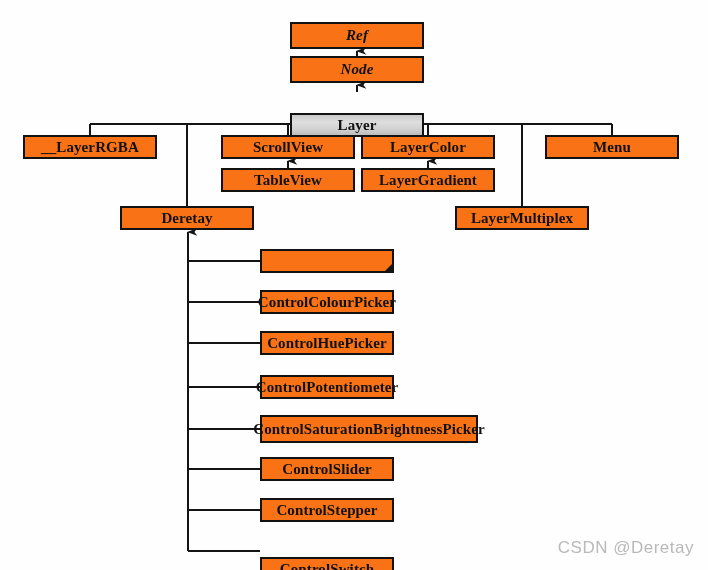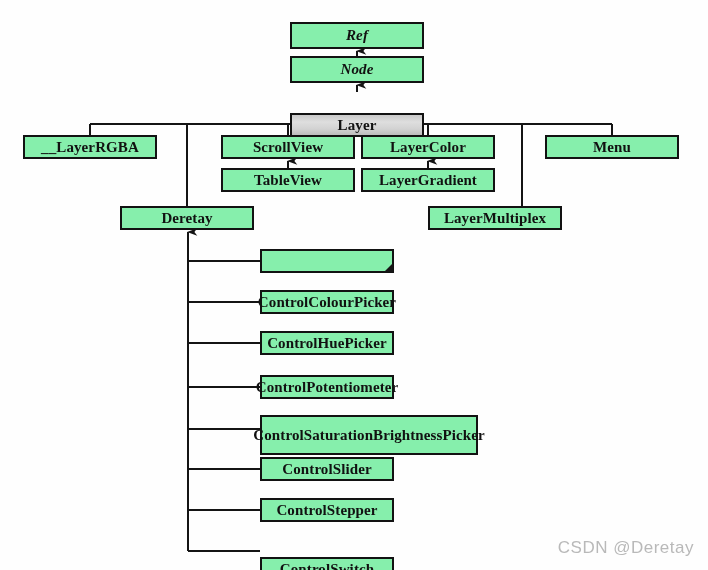--- a/index.html
+++ b/index.html
@@ -28,7 +28,7 @@
     position: absolute;
     box-sizing: border-box;
     border: 2px solid #121212;
-    background: #86efac;
+    background: #f97316;
     display: flex;
     align-items: center;
     justify-content: center;

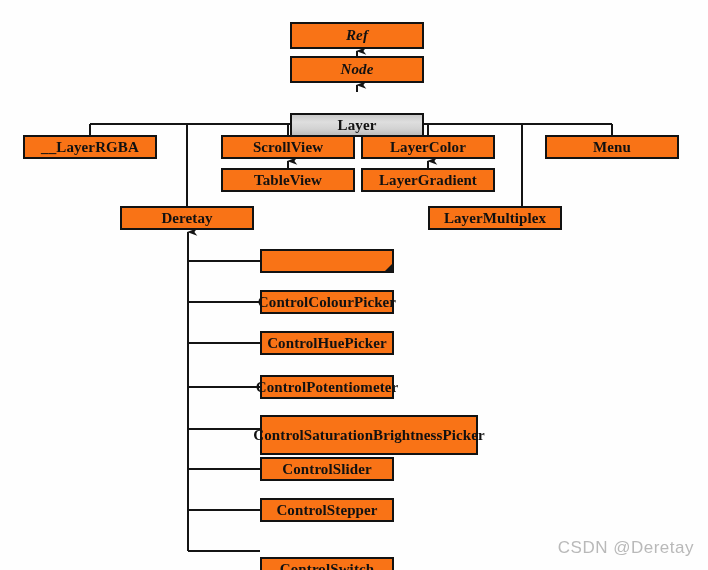--- a/index.html
+++ b/index.html
@@ -145,7 +145,7 @@
       <div class="node-box" style="left: 120px; top: 206px; width: 134px; height: 24px;">
         <span class="label">Deretay</span>
       </div>
-      <div class="node-box" style="left: 428px; top: 206px; width: 134px; height: 24px;">
+      <div class="node-box" style="left: 455px; top: 206px; width: 134px; height: 24px;">
         <span class="label">LayerMultiplex</span>
       </div>
       <div class="node-box" style="left: 260px; top: 249px; width: 134px; height: 24px;">

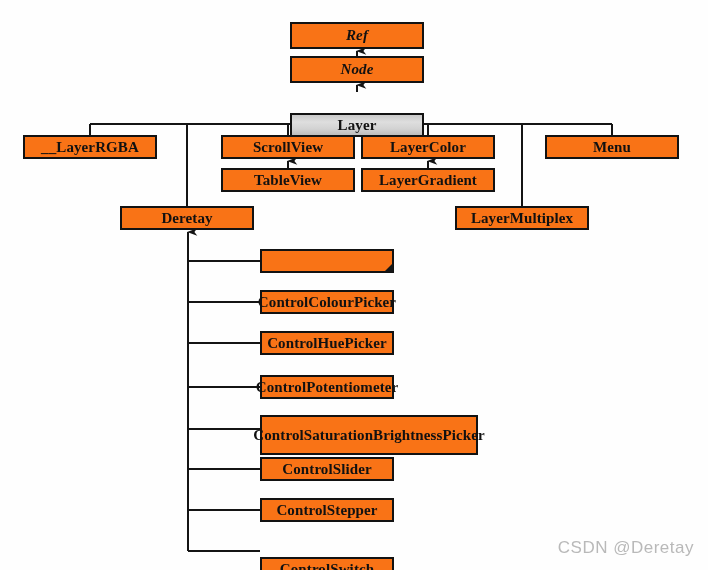--- a/index.html
+++ b/index.html
@@ -160,7 +160,7 @@
       <div class="node-box" style="left: 260px; top: 375px; width: 134px; height: 24px;">
         <span class="label">ControlPotentiometer</span>
       </div>
-      <div class="node-box" style="left: 260px; top: 415px; width: 218px; height: 40px;">
+      <div class="node-box" style="left: 260px; top: 415px; width: 218px; height: 28px;">
         <span class="label">ControlSaturationBrightnessPicker</span>
       </div>
       <div class="node-box" style="left: 260px; top: 457px; width: 134px; height: 24px;">

